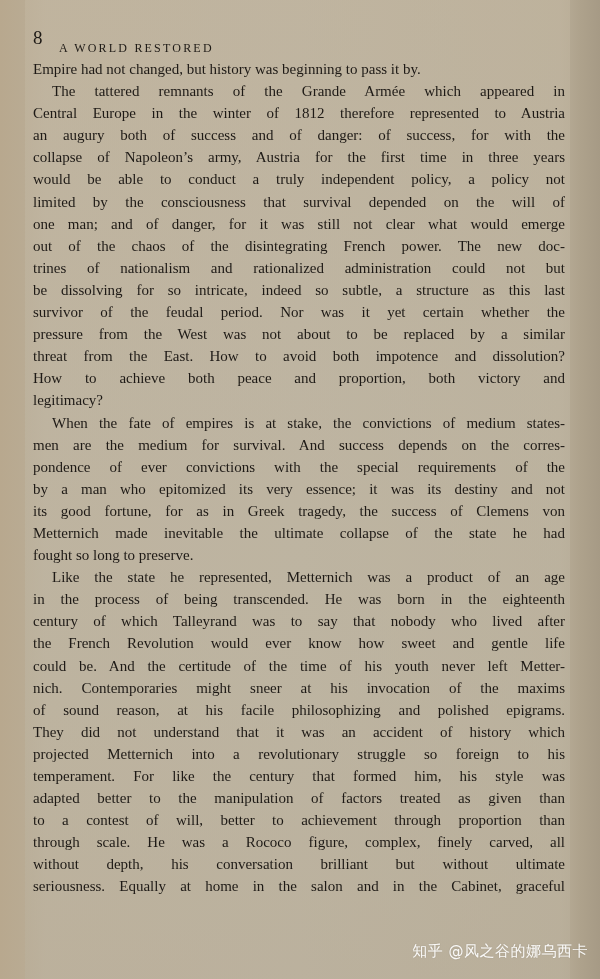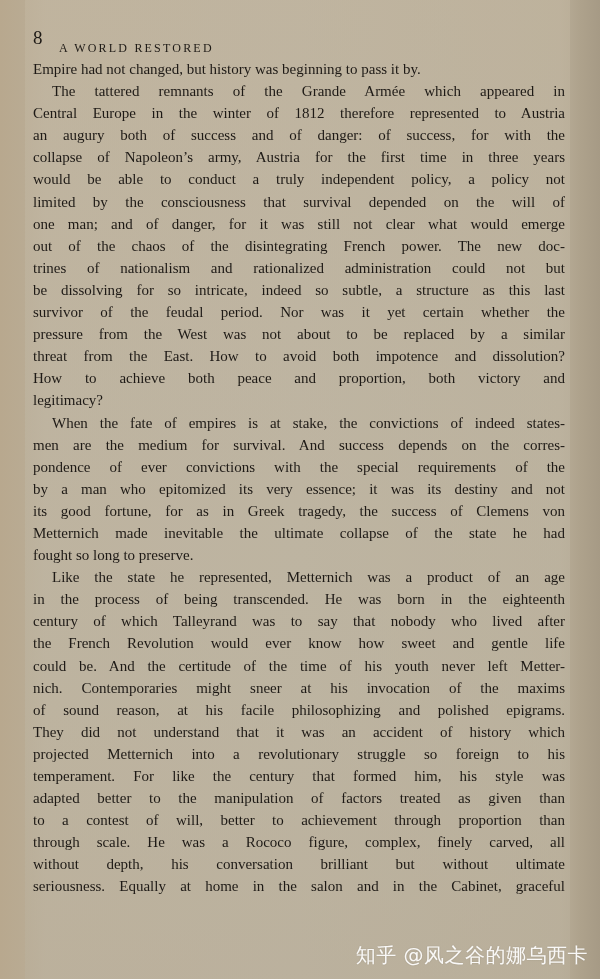--- a/index.html
+++ b/index.html
@@ -125,7 +125,7 @@
     </div>
 
     <div>
-      <span class="line indent">When the fate of empires is at stake, the convictions of indeed states-</span>
+      <span class="line indent">When the fate of empires is at stake, the convictions of medium states-</span>
       <span class="line">men are the medium for survival. And success depends on the corres-</span>
       <span class="line">pondence of ever convictions with the special requirements of the</span>
       <span class="line">by a man who epitomized its very essence; it was its destiny and not</span>

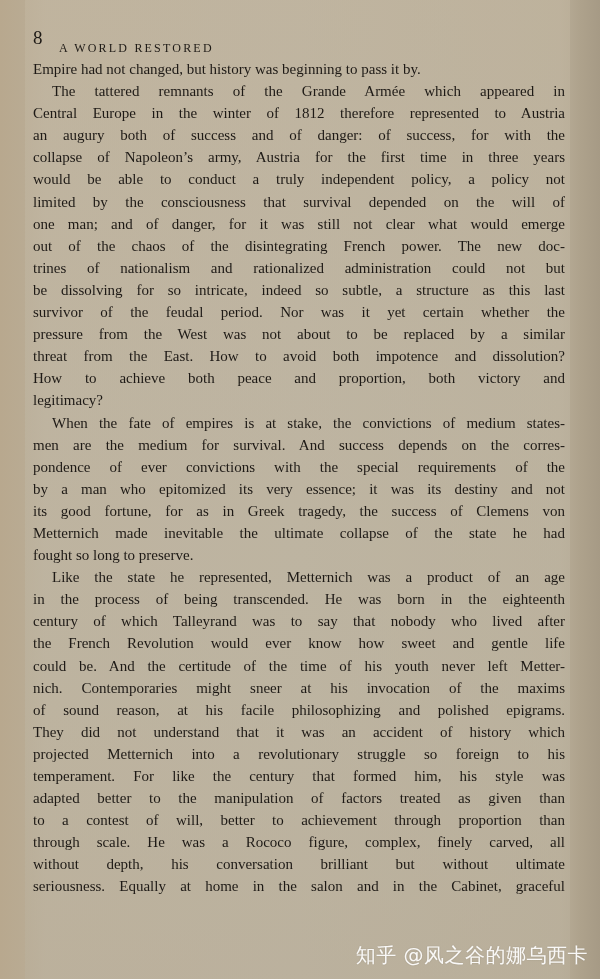--- a/index.html
+++ b/index.html
@@ -84,7 +84,7 @@
       right: 12px;
       top: 942px;
       font-family: "DejaVu Sans", sans-serif;
-      font-size: 20px;
+      font-size: 15px;
       color: #ffffff;
       opacity: 0.92;
       letter-spacing: 0.5px;

